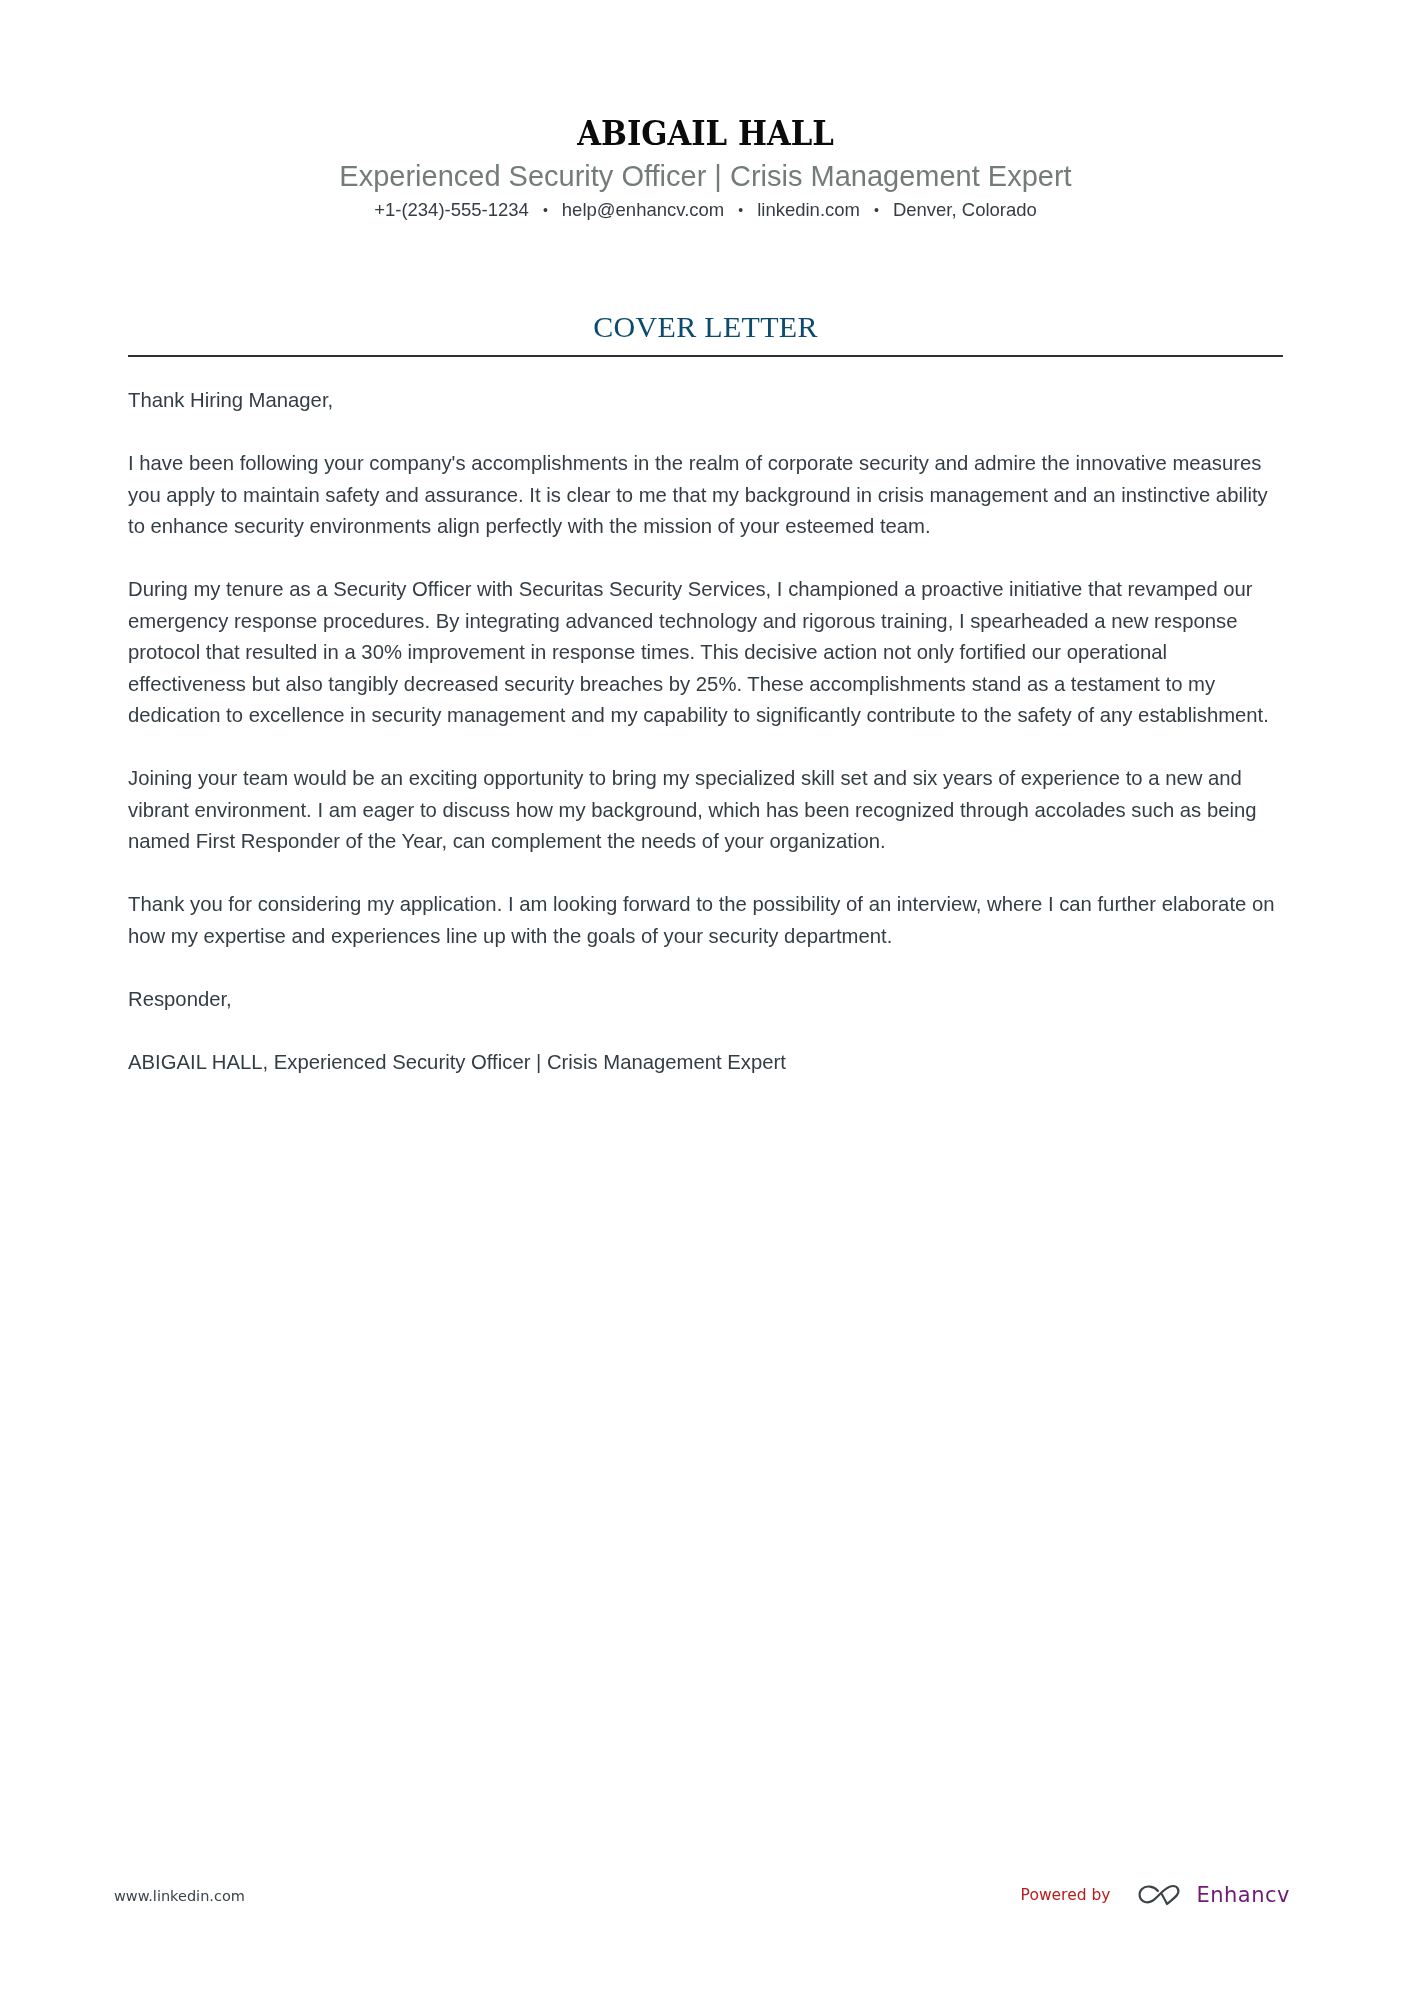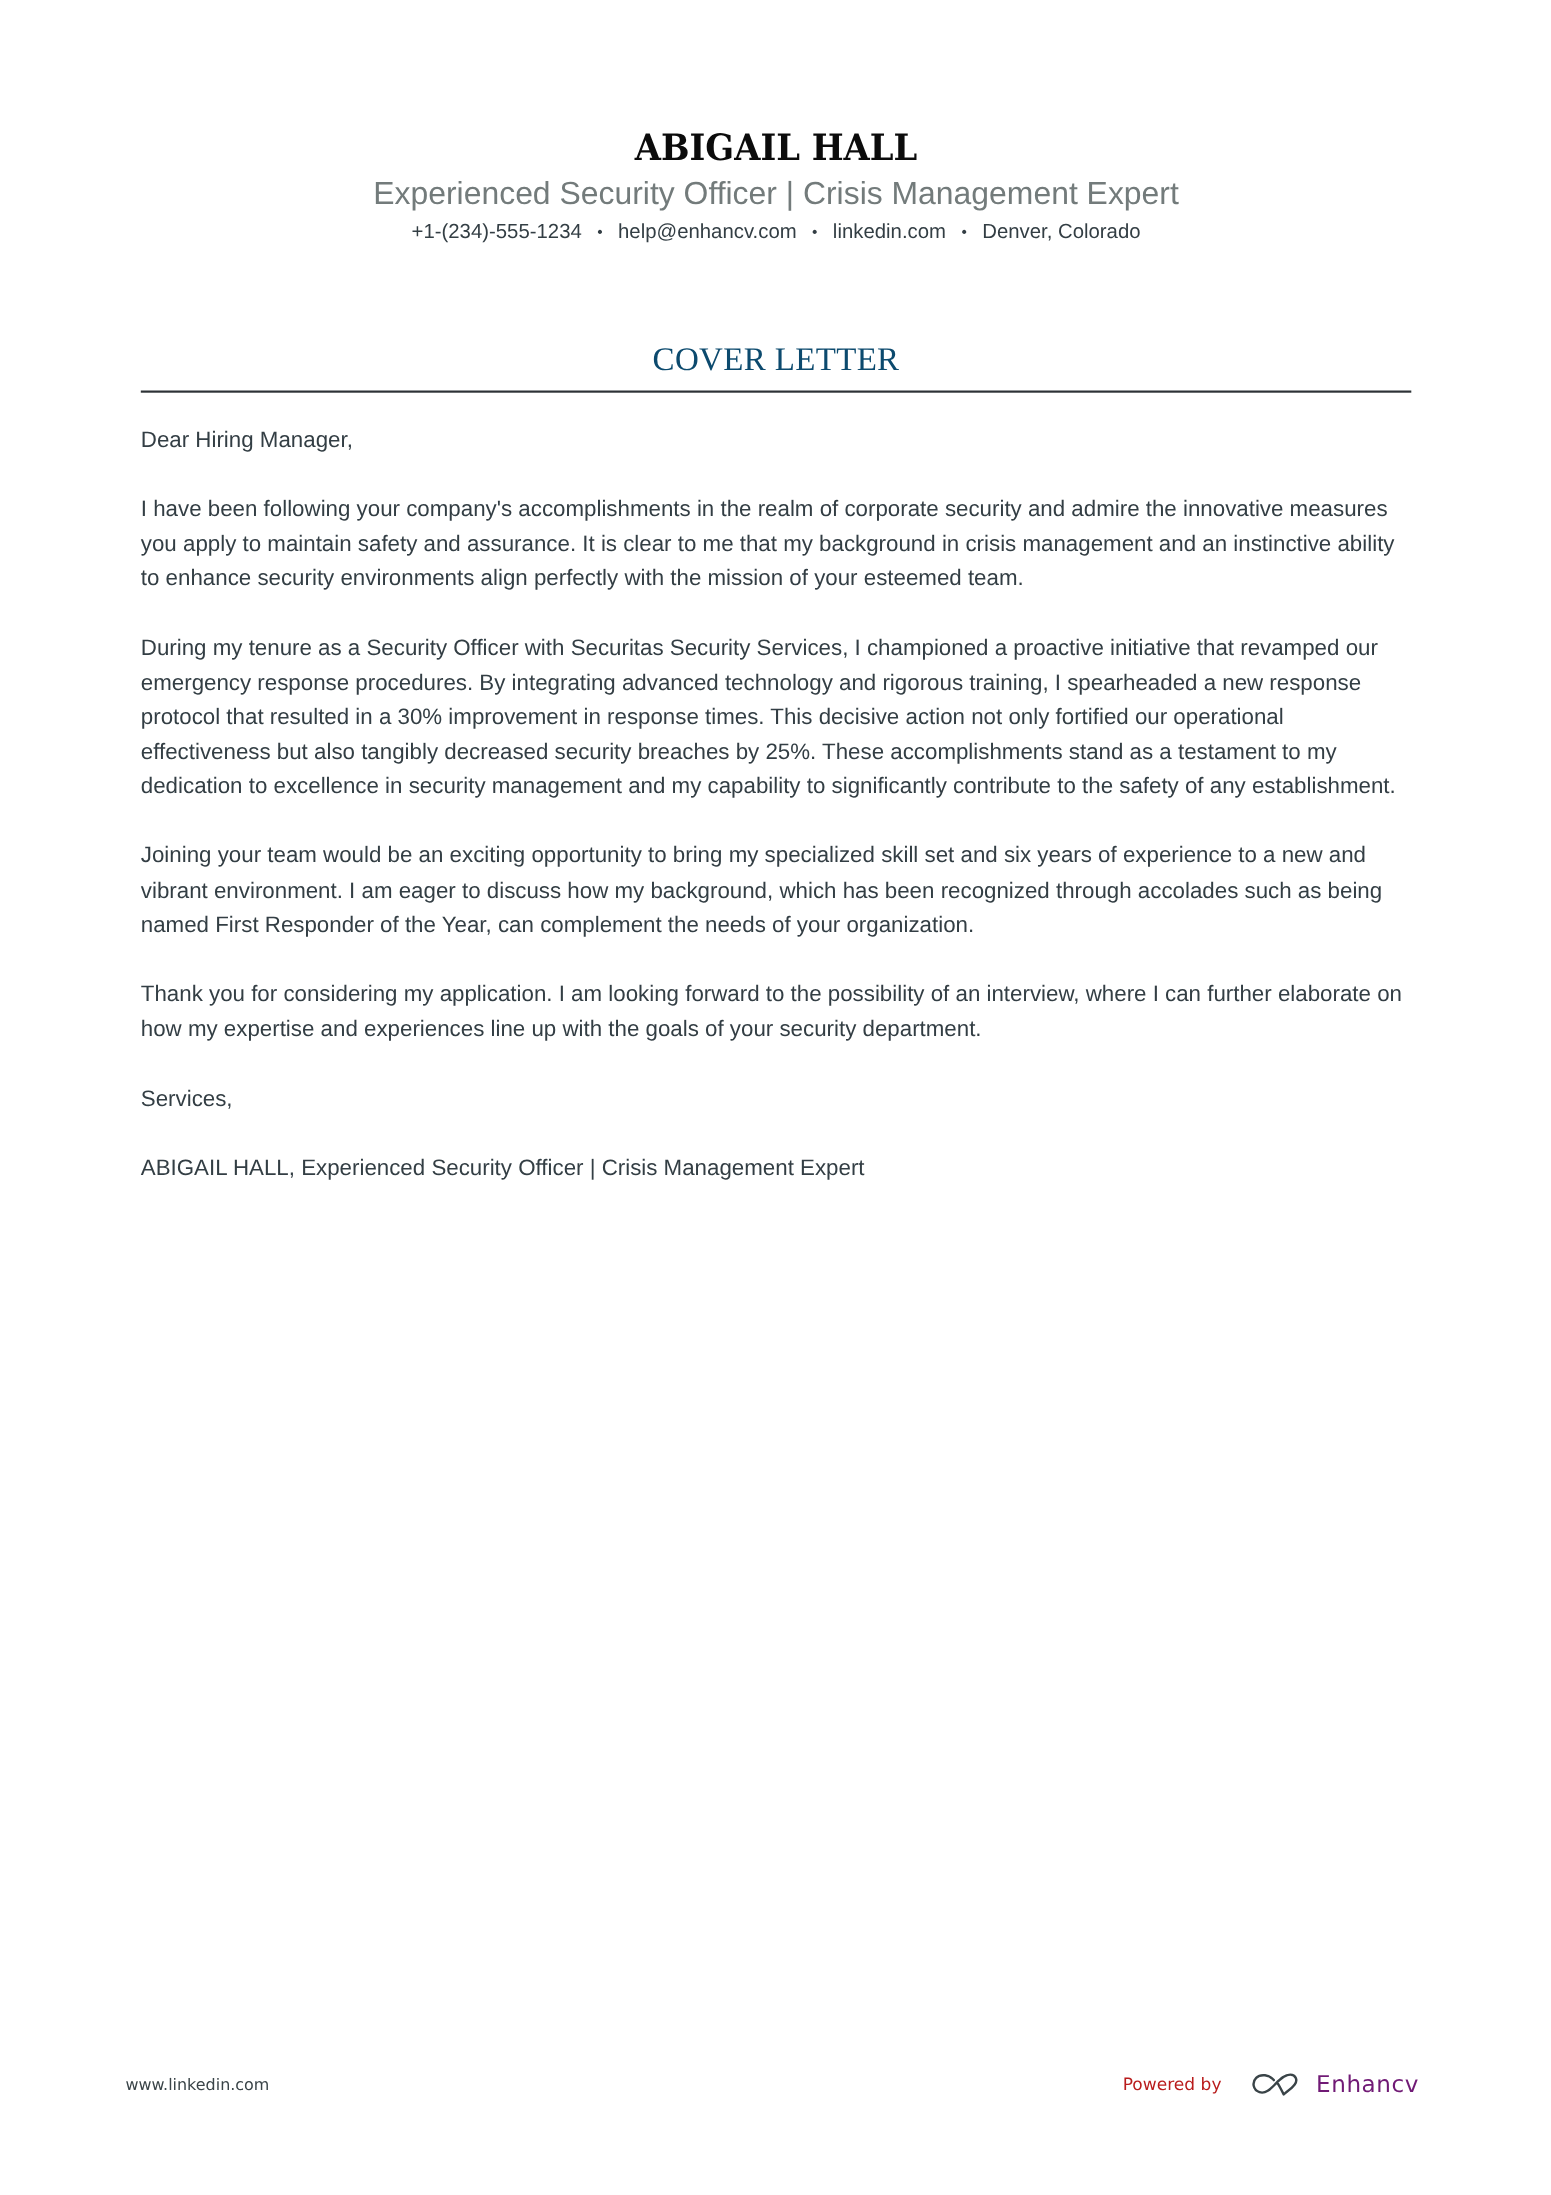--- a/index.html
+++ b/index.html
@@ -145,7 +145,7 @@
   <div class="rule"></div>
 
   <div class="body">
-    <p>Dear Hiring Manager,</p>
+    <p>Thank Hiring Manager,</p>
     <p>I have been following your company's accomplishments in the realm of corporate security and admire the innovative measures you apply to maintain safety and assurance. It is clear to me that my background in crisis management and an instinctive ability to enhance security environments align perfectly with the mission of your esteemed team.</p>
     <p>During my tenure as a Security Officer with Securitas Security Services, I championed a proactive initiative that revamped our emergency response procedures. By integrating advanced technology and rigorous training, I spearheaded a new response protocol that resulted in a 30% improvement in response times. This decisive action not only fortified our operational effectiveness but also tangibly decreased security breaches by 25%. These accomplishments stand as a testament to my dedication to excellence in security management and my capability to significantly contribute to the safety of any establishment.</p>
     <p>Joining your team would be an exciting opportunity to bring my specialized skill set and six years of experience to a new and vibrant environment. I am eager to discuss how my background, which has been recognized through accolades such as being named First Responder of the Year, can complement the needs of your organization.</p>

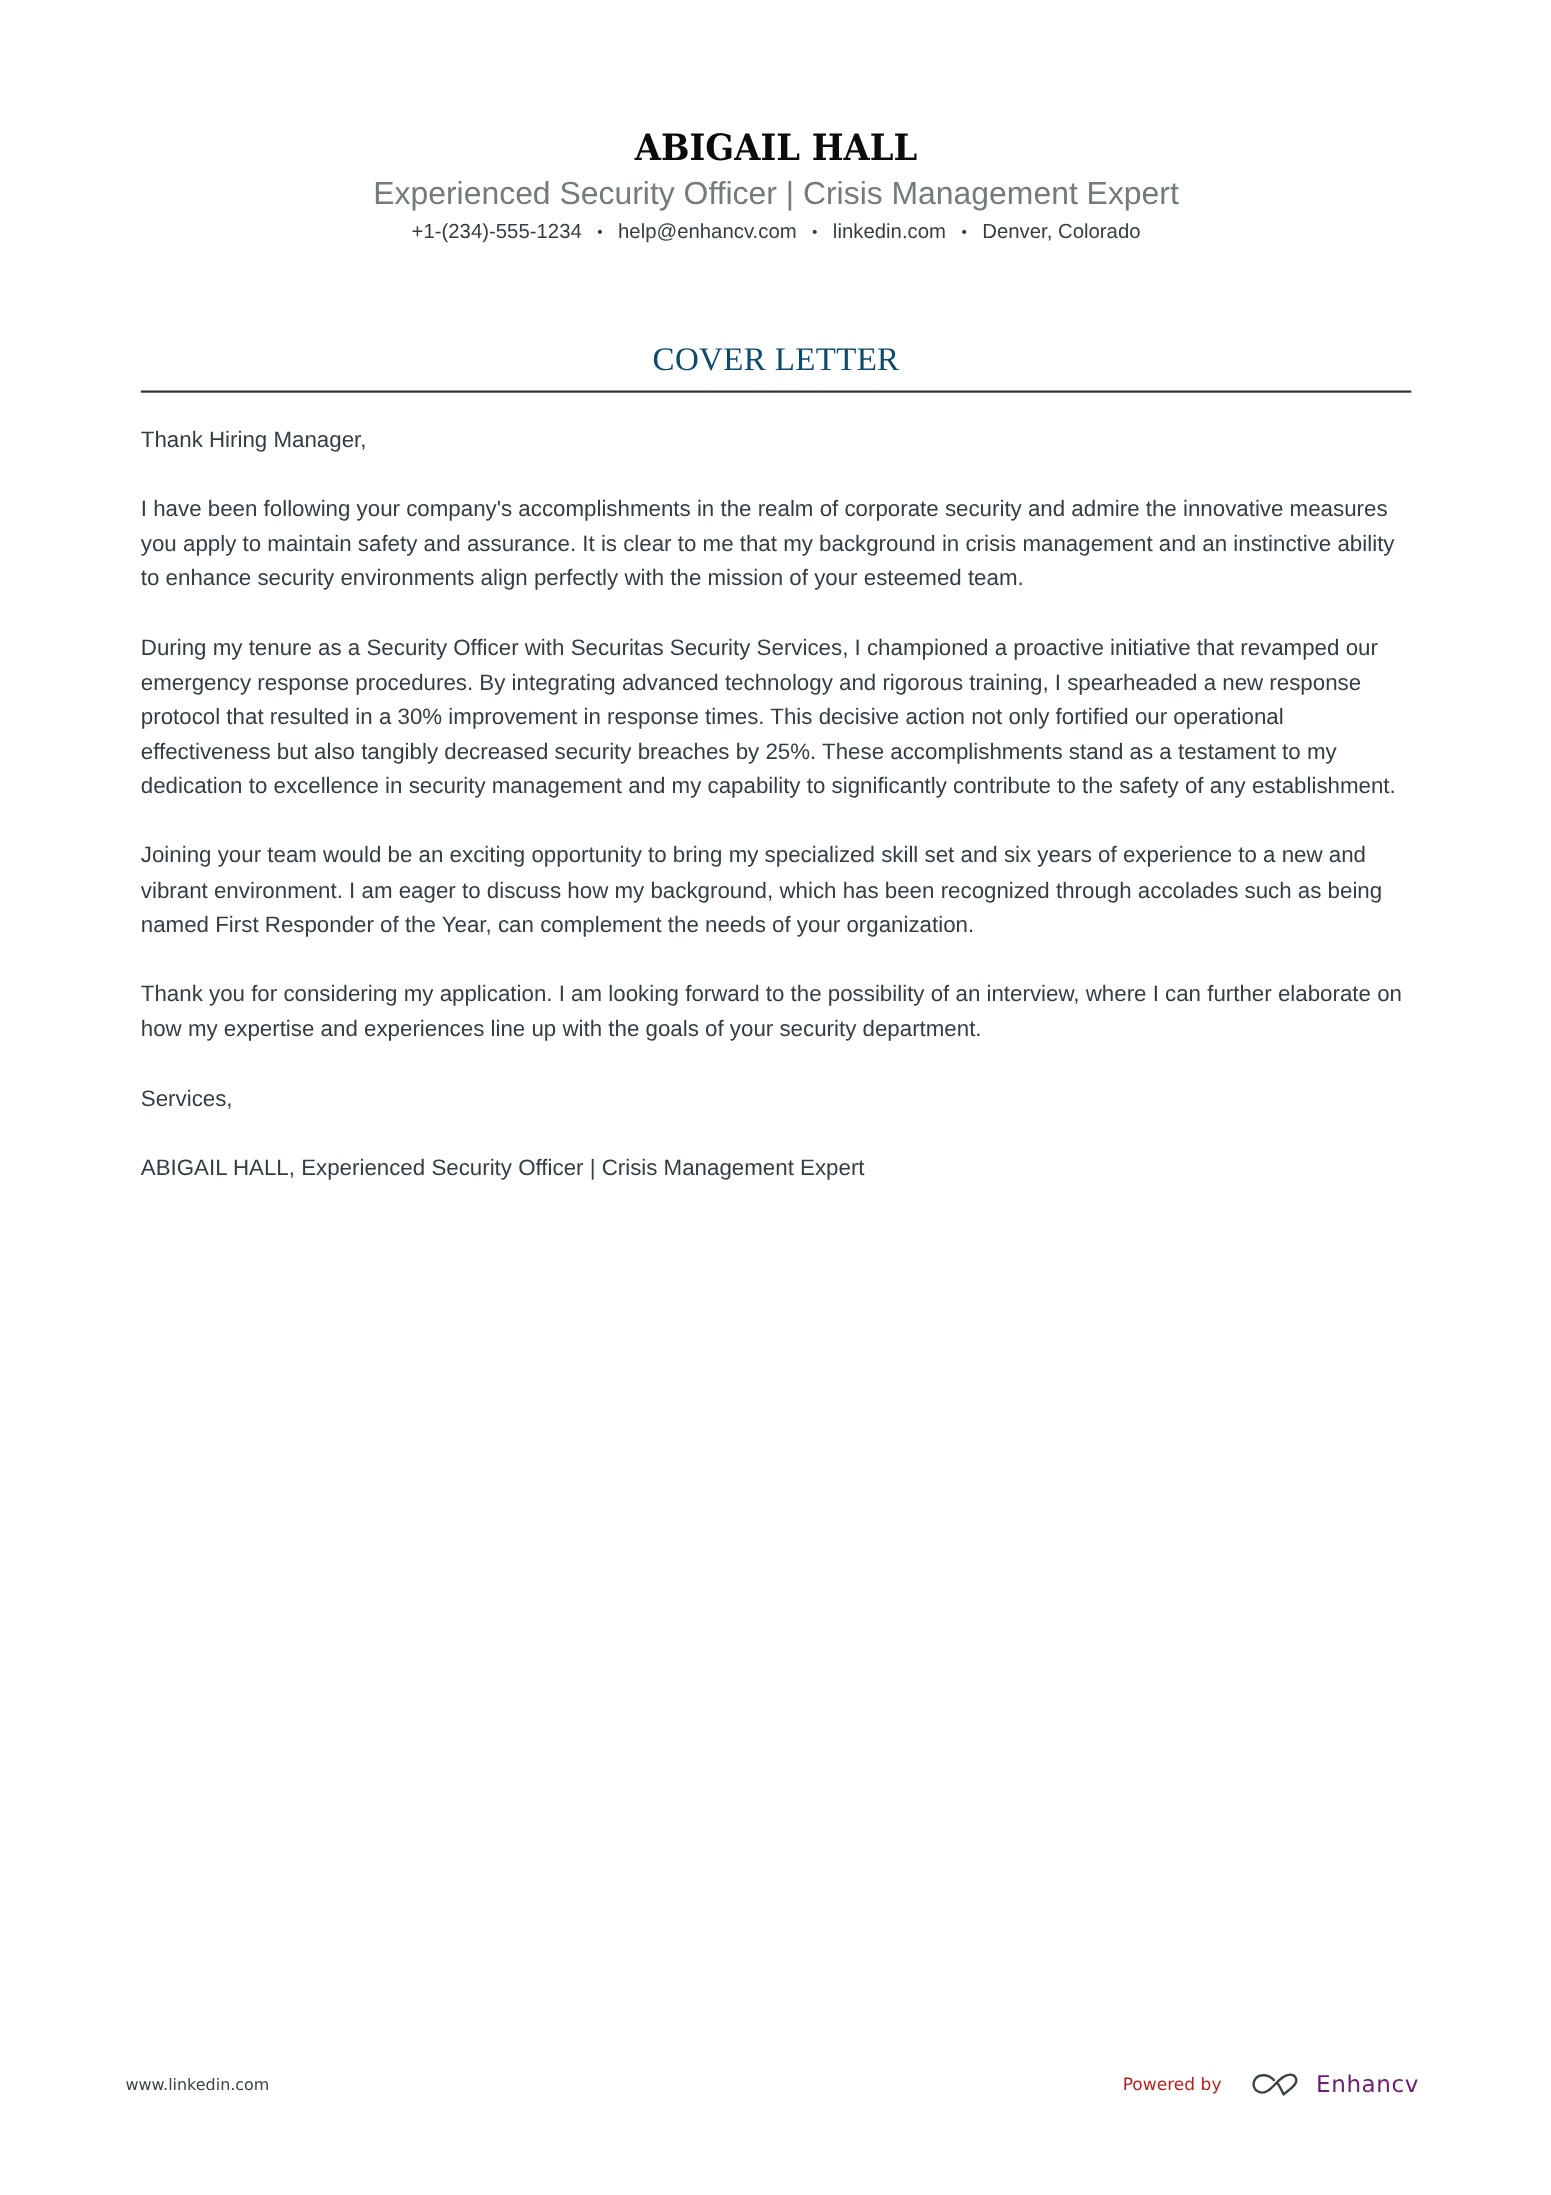--- a/index.html
+++ b/index.html
@@ -150,7 +150,7 @@
     <p>During my tenure as a Security Officer with Securitas Security Services, I championed a proactive initiative that revamped our emergency response procedures. By integrating advanced technology and rigorous training, I spearheaded a new response protocol that resulted in a 30% improvement in response times. This decisive action not only fortified our operational effectiveness but also tangibly decreased security breaches by 25%. These accomplishments stand as a testament to my dedication to excellence in security management and my capability to significantly contribute to the safety of any establishment.</p>
     <p>Joining your team would be an exciting opportunity to bring my specialized skill set and six years of experience to a new and vibrant environment. I am eager to discuss how my background, which has been recognized through accolades such as being named First Responder of the Year, can complement the needs of your organization.</p>
     <p>Thank you for considering my application. I am looking forward to the possibility of an interview, where I can further elaborate on how my expertise and experiences line up with the goals of your security department.</p>
-    <p>Services,</p>
+    <p>Responder,</p>
     <p>ABIGAIL HALL, Experienced Security Officer | Crisis Management Expert</p>
   </div>
 

